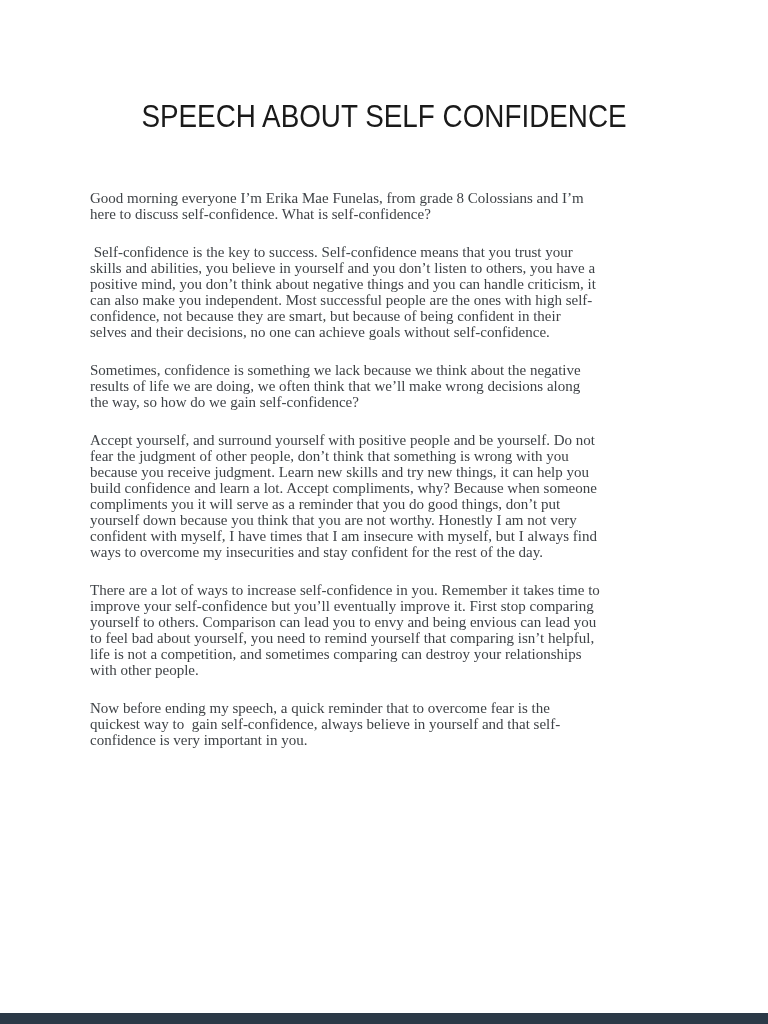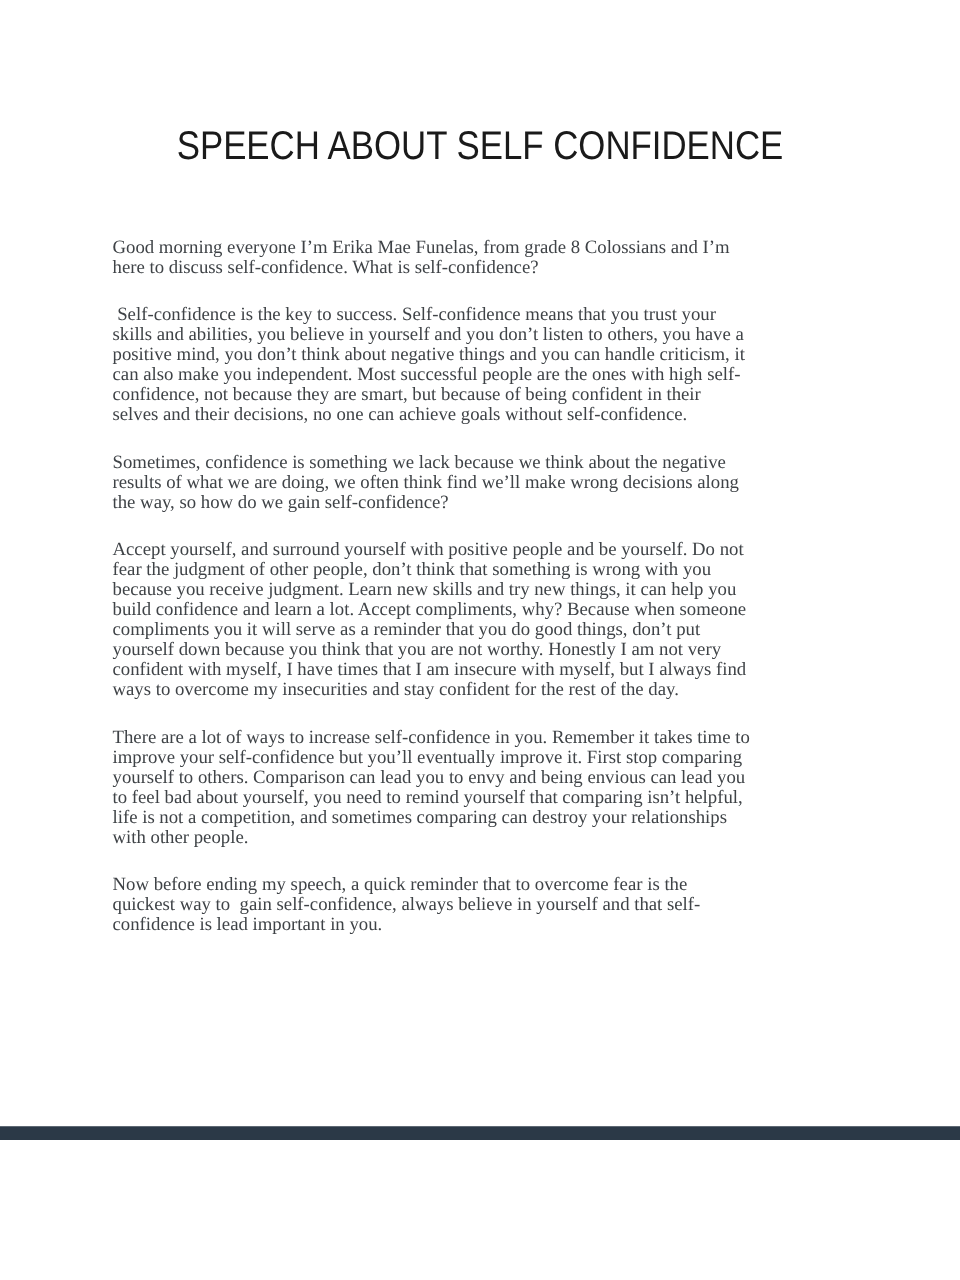--- a/index.html
+++ b/index.html
@@ -18,7 +18,7 @@
     position: absolute;
     top: 0; left: 0;
     width: 768px;
-    height: 912px;
+    height: 1024px;
     background: var(--page-background, #ffffff);
   }
   .doc-title {

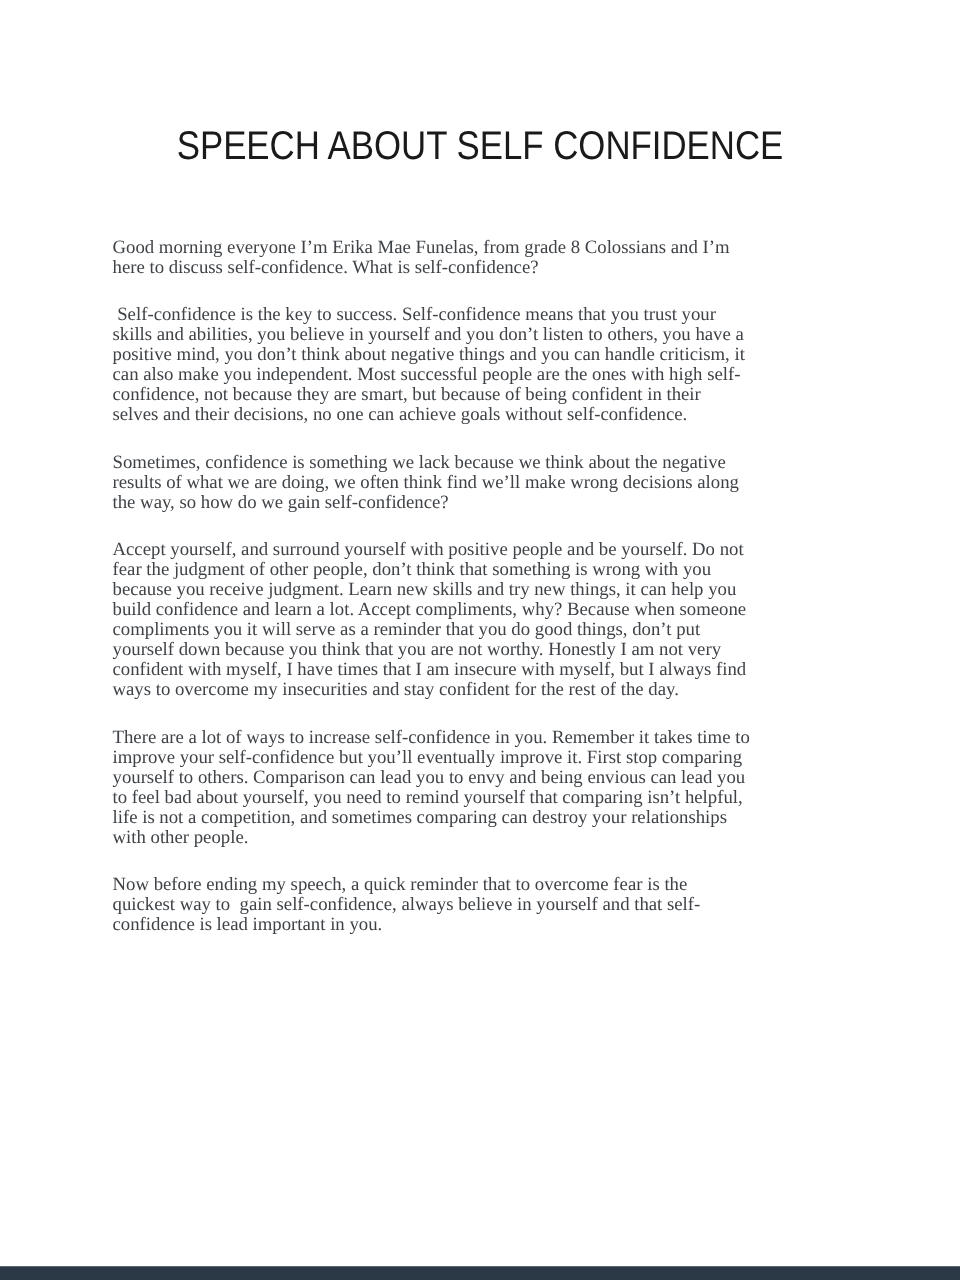--- a/index.html
+++ b/index.html
@@ -72,7 +72,7 @@
 confidence, not because they are smart, but because of being confident in their
 selves and their decisions, no one can achieve goals without self-confidence.</p>
     <p>Sometimes, confidence is something we lack because we think about the negative
-results of what we are doing, we often think find we’ll make wrong decisions along
+results of life we are doing, we often think that we’ll make wrong decisions along
 the way, so how do we gain self-confidence?</p>
     <p>Accept yourself, and surround yourself with positive people and be yourself. Do not
 fear the judgment of other people, don’t think that something is wrong with you

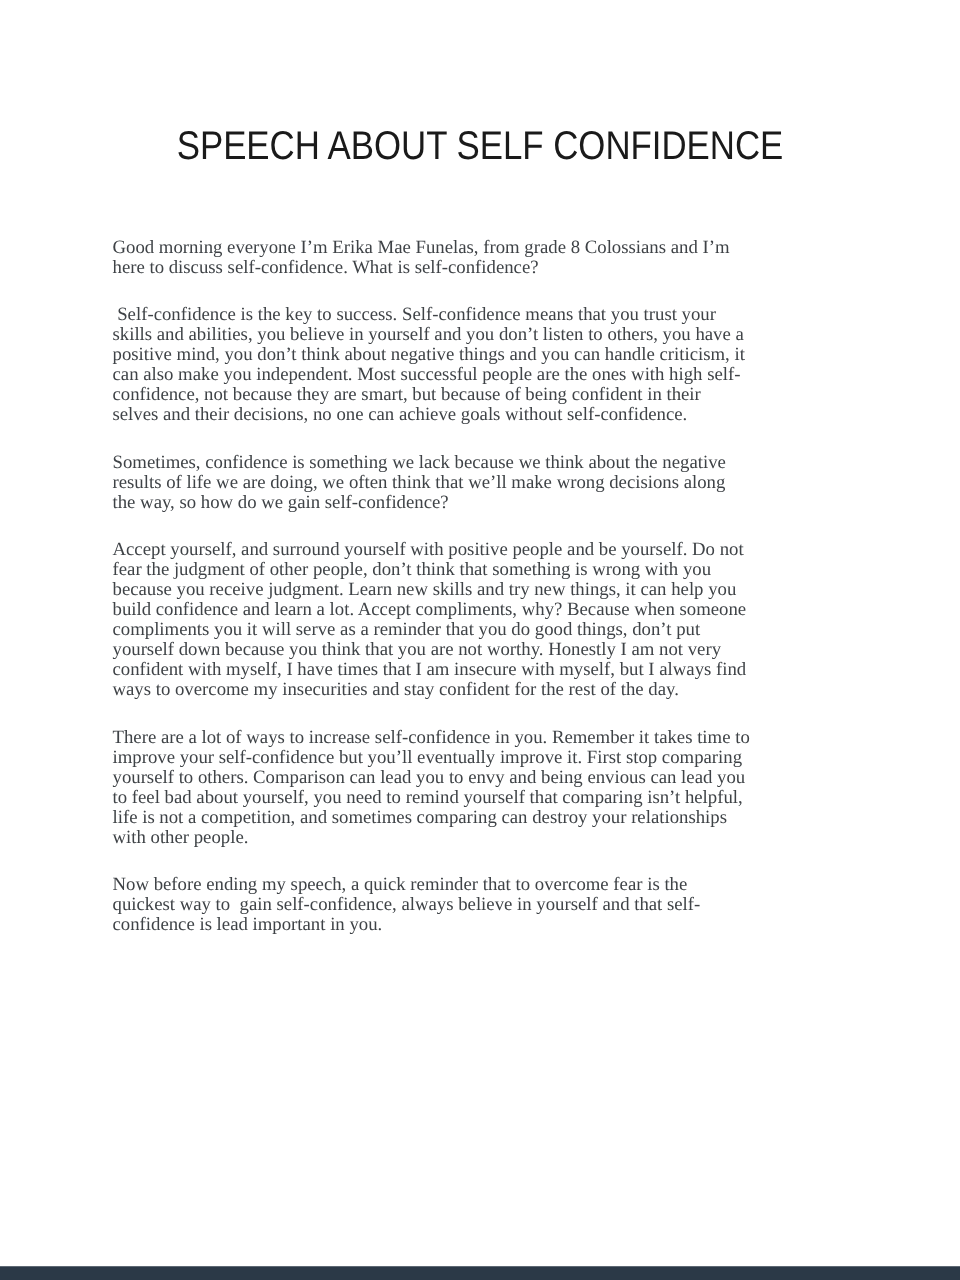--- a/index.html
+++ b/index.html
@@ -90,7 +90,7 @@
 with other people.</p>
     <p>Now before ending my speech, a quick reminder that to overcome fear is the
 quickest way to  gain self-confidence, always believe in yourself and that self-
-confidence is lead important in you.</p>
+confidence is very important in you.</p>
   </div>
 
   <div class="viewer-bottom-bar"></div>

